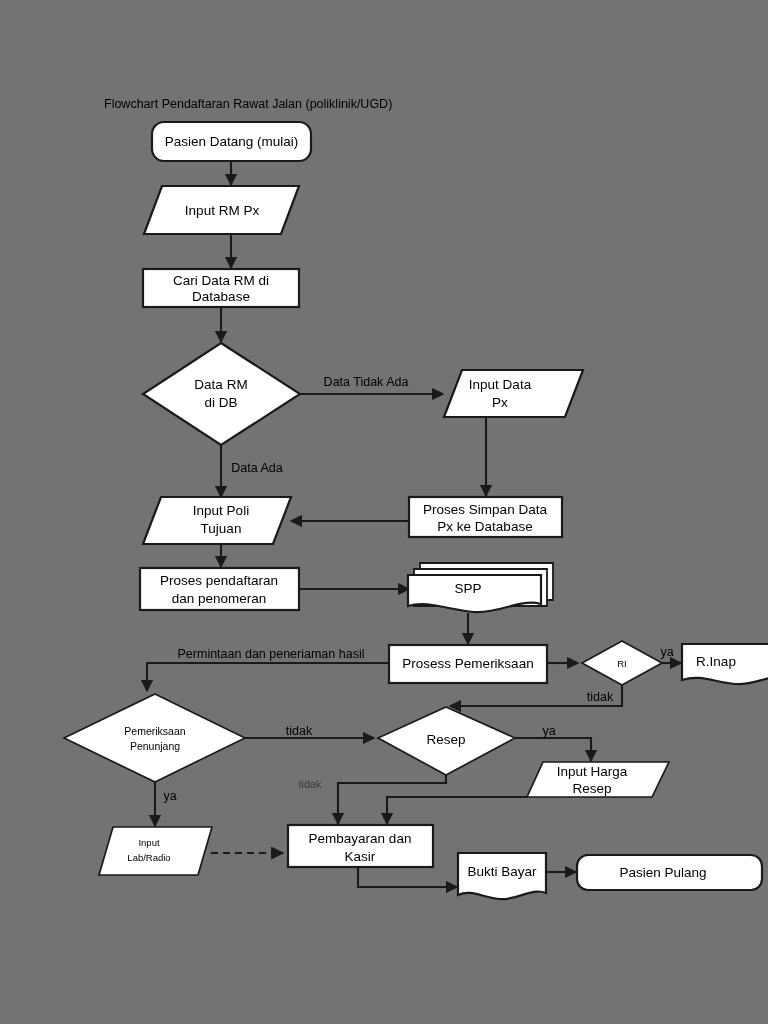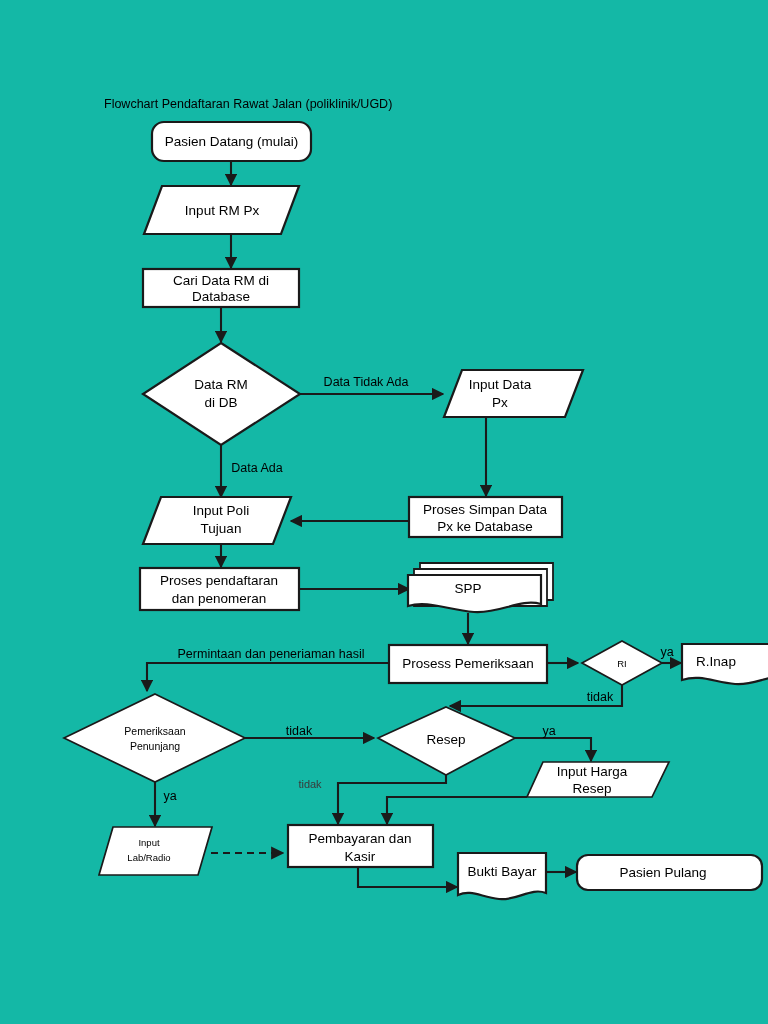--- a/index.html
+++ b/index.html
@@ -19,7 +19,7 @@
     position: relative;
     width: 768px;
     height: 1024px;
-    background: #14b8a6;
+    background: #737373;
   }
   svg#flow-svg {
     position: absolute;

